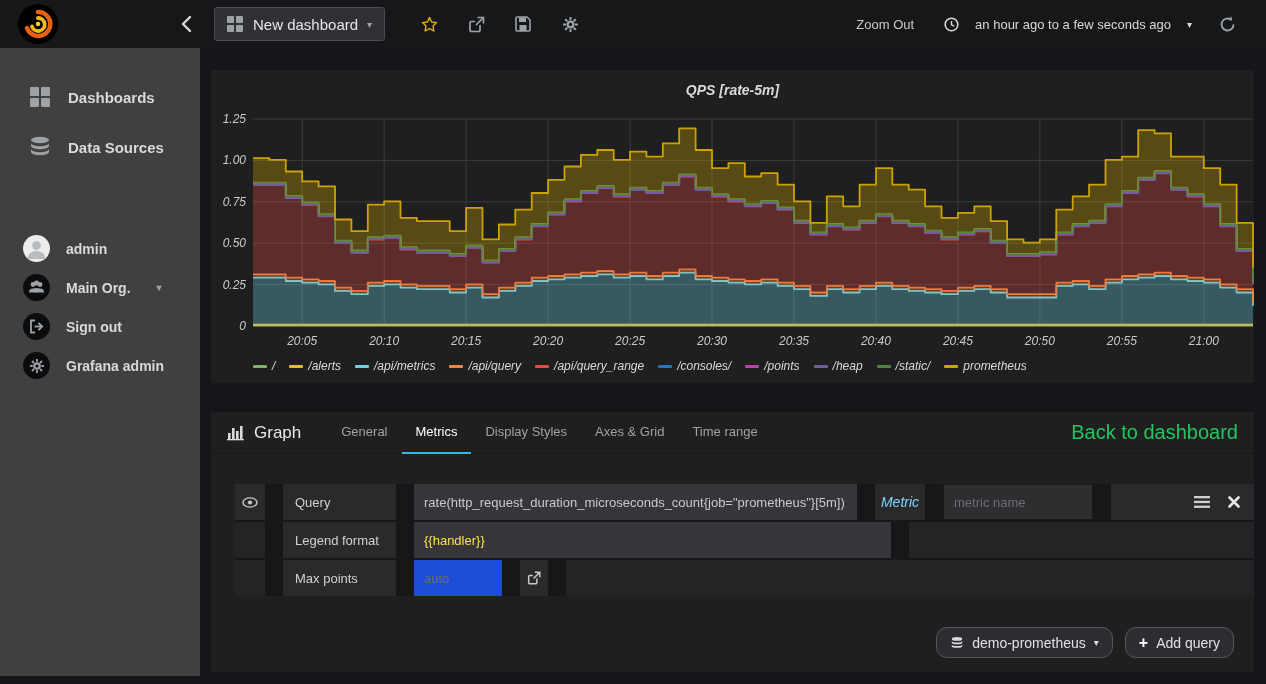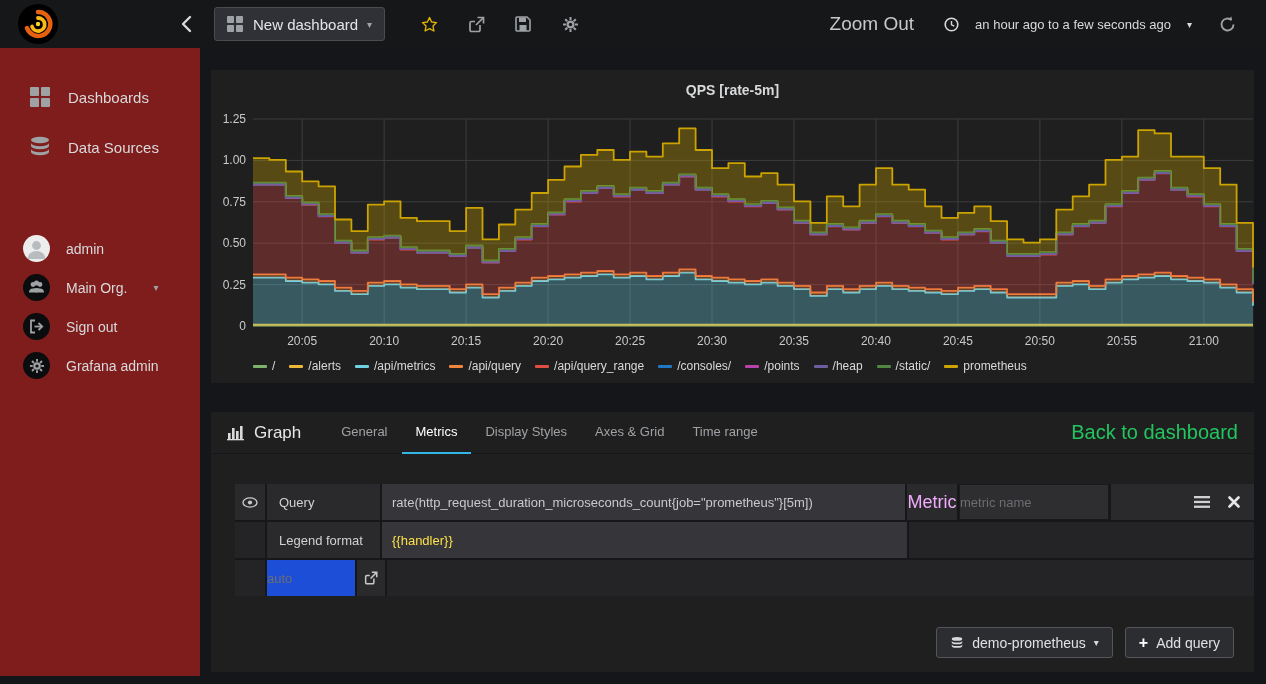--- a/index.html
+++ b/index.html
@@ -16,7 +16,7 @@
   .nav-icons { display:flex; align-items:center; gap:29px; margin-left:35px; }
   .icon-btn { width:18px; height:18px; display:flex; align-items:center; justify-content:center; cursor:pointer; }
   .nav-right { margin-left:auto; display:flex; align-items:center; }
-  .zoom-out { color:#c7c8ca; font-size:19px; cursor:pointer; margin-right:30px; }
+  .zoom-out { color:#c7c8ca; font-size:13px; cursor:pointer; margin-right:30px; }
   .timepicker { display:flex; align-items:center; gap:16px; color:#d8d9da; font-size:13px; cursor:pointer; margin-right:26px; }
   .refresh-btn { margin-right:30px; }
 

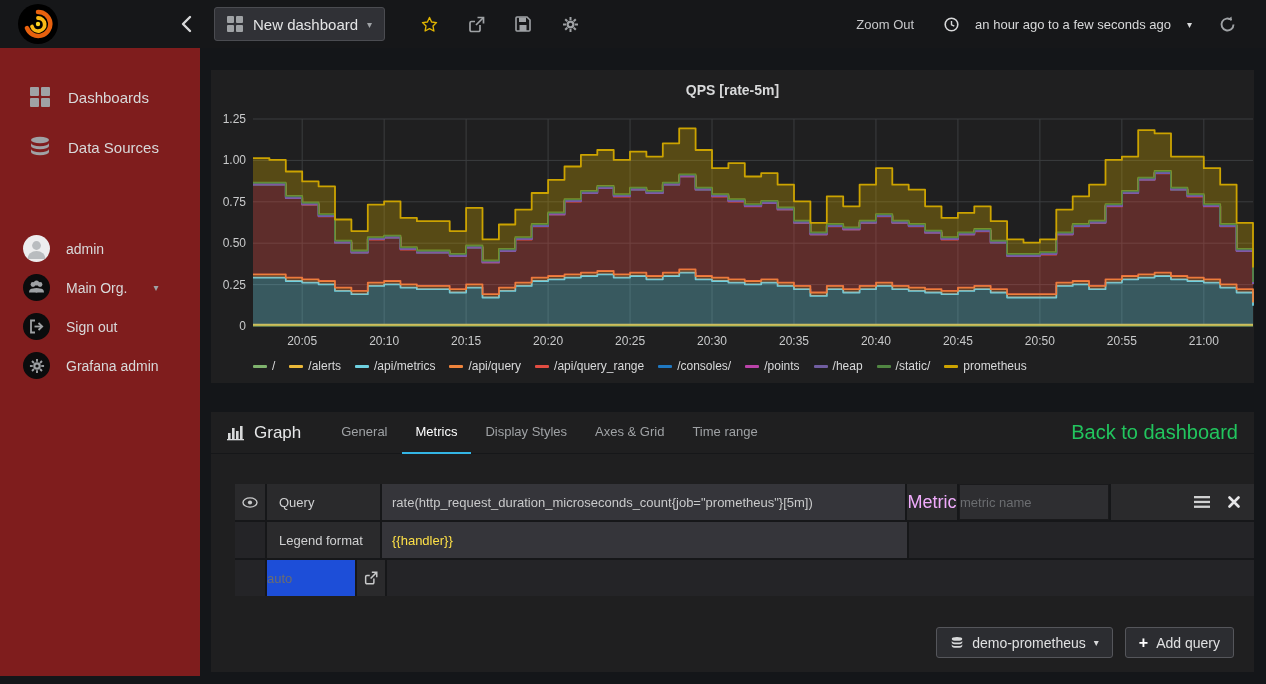--- a/index.html
+++ b/index.html
@@ -21,7 +21,7 @@
   .refresh-btn { margin-right:30px; }
 
   
-  .sidebar { position:absolute; top:48px; left:0; width:200px; bottom:8px; background:#7f1d1d; }
+  .sidebar { position:absolute; top:48px; left:0; width:200px; bottom:8px; background:#404040;font-weight:bold; }
   .side-item { display:flex; align-items:center; height:50px; padding-left:28px; cursor:pointer; color:#d8d9da; font-size:15px; }
   .side-item .si-icon { width:24px; height:24px; margin-right:16px; display:flex; align-items:center; justify-content:center; }
   .side-profile { margin-top:57px; }

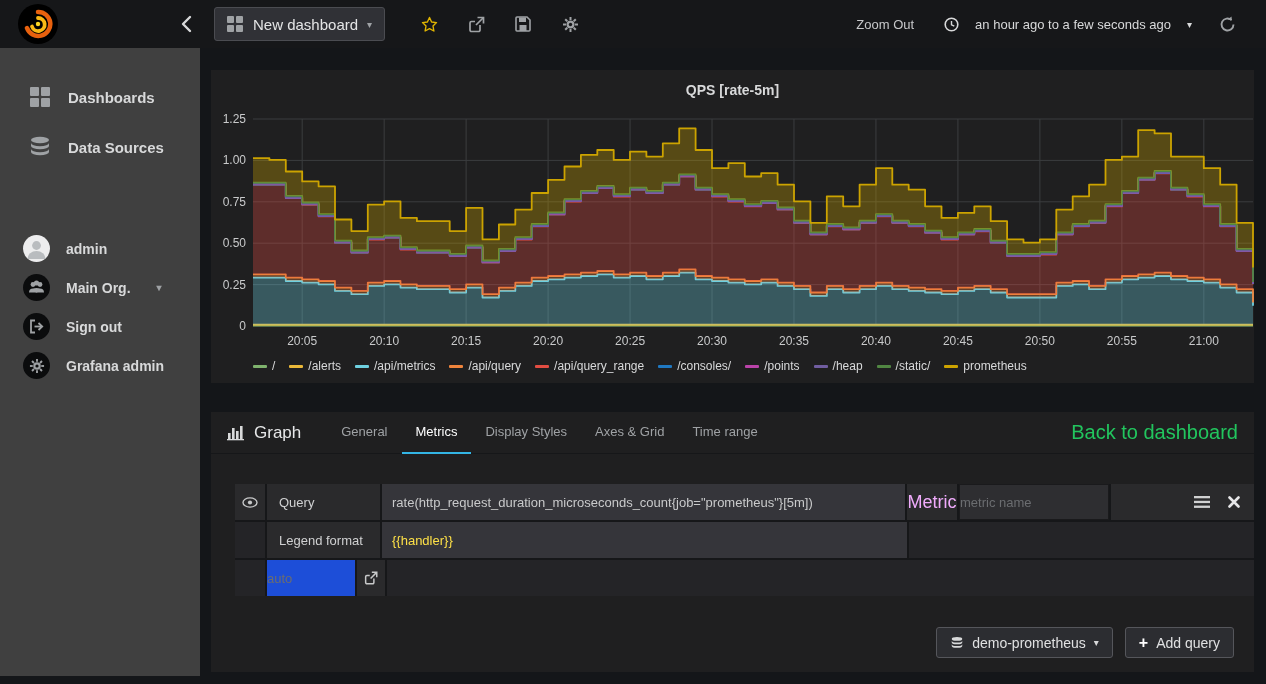--- a/index.html
+++ b/index.html
@@ -35,7 +35,7 @@
 
   
   .panel { width:1043px; background:#1f1f20; }
-  .graph-panel { height:313px; margin-bottom:29px; position:relative; }
+  .graph-panel { height:313px; margin-bottom:29px; position:relative;font-style:italic; }
   .panel-title { text-align:center; padding-top:12px; height:30px; font-size:14px; font-weight:bold; color:#d8d9da; }
   .chart-wrap { position:absolute; top:30px; left:0; }
   .legend-row { position:absolute; left:42px; top:289px; display:flex; align-items:center; gap:14px; }

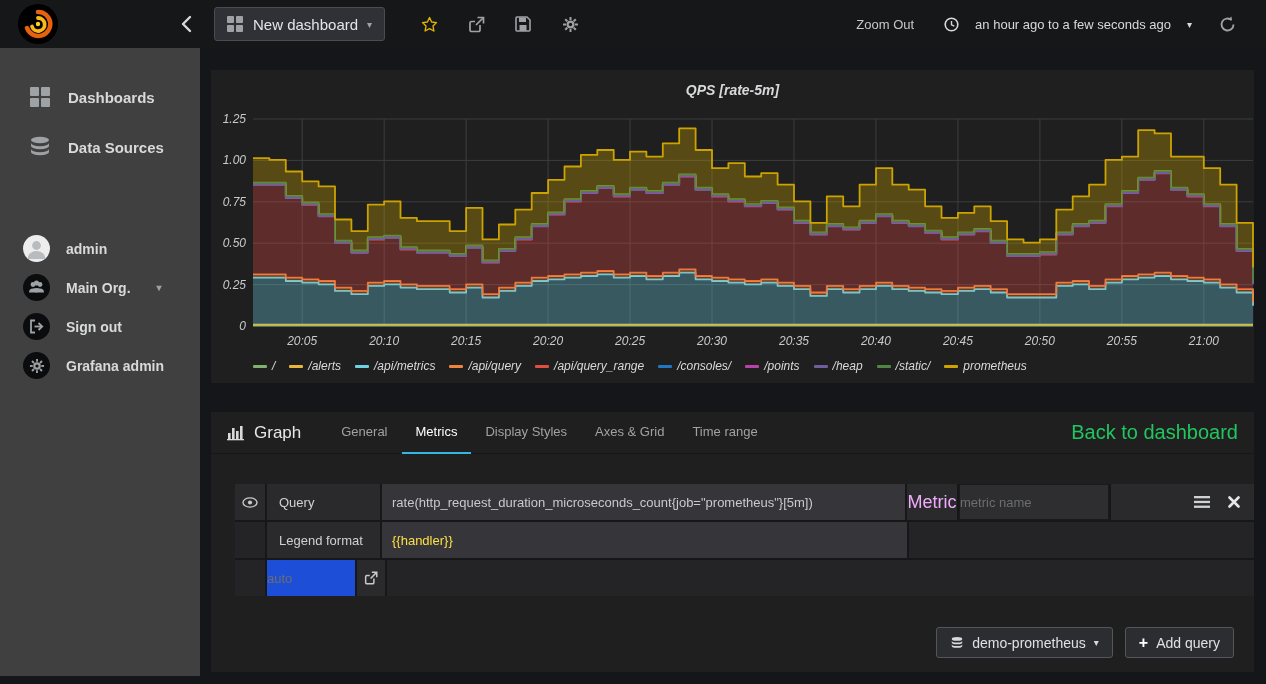--- a/index.html
+++ b/index.html
@@ -54,7 +54,7 @@
   .editor-body { padding:30px 0 0 24px; position:relative; height:217px; }
 
   .query-table { width:1019px; background:#161719; display:flex; flex-direction:column; gap:2px; }
-  .q-row { display:flex; height:36px; gap:2px; }
+  .q-row { display:flex; height:36px; gap:18px; }
   .cell { background:#2a2a2c; display:flex; align-items:center; }
   .cell.dim { background:#242427; }
   .c-eye { flex:0 0 30px; justify-content:center; cursor:pointer; }

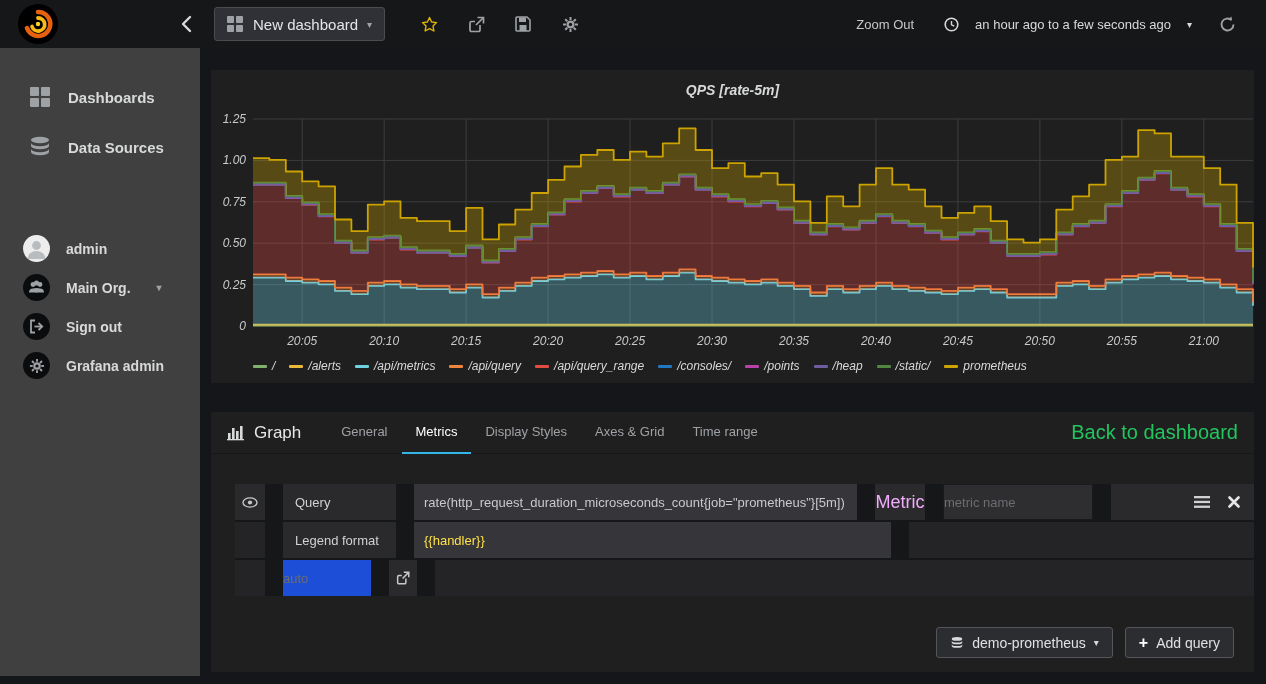--- a/index.html
+++ b/index.html
@@ -61,7 +61,7 @@
   .c-label { flex:0 0 113px; padding-left:12px; color:#d0d1d2; font-size:13px; }
   .c-input { flex:1 1 auto; background:#35353a; }
   .c-input input { width:100%; background:transparent; border:none; outline:none; color:#c9cacb; font-size:13px; padding:0 10px; font-family:"Liberation Sans", sans-serif; height:100%; }
-  .c-metric-label { flex:0 0 50px; justify-content:center; color:#f0abfc; font-size:18px; }
+  .c-metric-label { flex:0 0 50px; justify-content:center; color:#7dd3fc; font-size:14px;font-style:italic; }
   .c-metric-input { flex:0 0 150px; background:#2e2e31; border:1px solid #1a1a1c; }
   .c-metric-input input, .c-small-input input { width:100%; background:transparent; border:none; outline:none; color:#c9cacb; font-size:13px; padding:0 0; font-family:"Liberation Sans", sans-serif; height:100%; }
   input::placeholder { color:#6b6d70; opacity:1; }

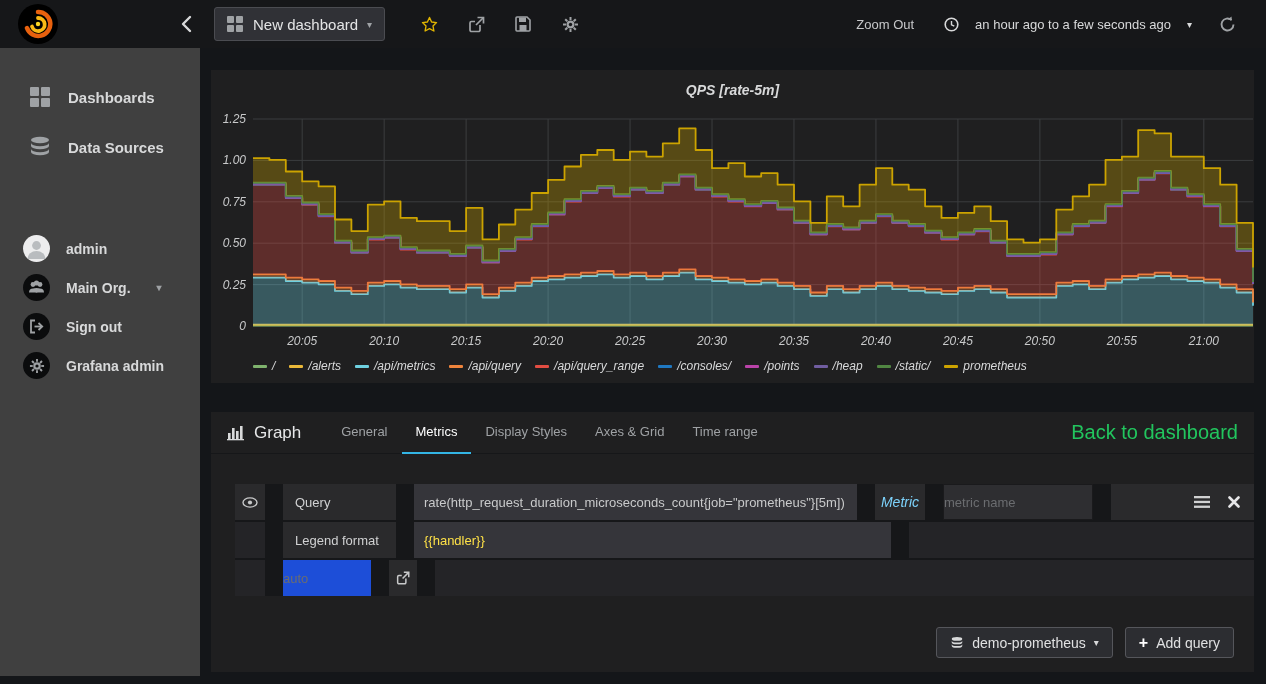--- a/index.html
+++ b/index.html
@@ -63,7 +63,7 @@
   .c-input input { width:100%; background:transparent; border:none; outline:none; color:#c9cacb; font-size:13px; padding:0 10px; font-family:"Liberation Sans", sans-serif; height:100%; }
   .c-metric-label { flex:0 0 50px; justify-content:center; color:#7dd3fc; font-size:14px;font-style:italic; }
   .c-metric-input { flex:0 0 150px; background:#2e2e31; border:1px solid #1a1a1c; }
-  .c-metric-input input, .c-small-input input { width:100%; background:transparent; border:none; outline:none; color:#c9cacb; font-size:13px; padding:0 0; font-family:"Liberation Sans", sans-serif; height:100%; }
+  .c-metric-input input, .c-small-input input { width:100%; background:transparent; border:none; outline:none; color:#c9cacb; font-size:13px; padding:0 10px; font-family:"Liberation Sans", sans-serif; height:100%; }
   input::placeholder { color:#6b6d70; opacity:1; }
   .c-actions { flex:0 0 143px; justify-content:flex-end; gap:18px; padding-right:14px; }
   .c-right2 { flex:0 0 345px; background:#242427; }

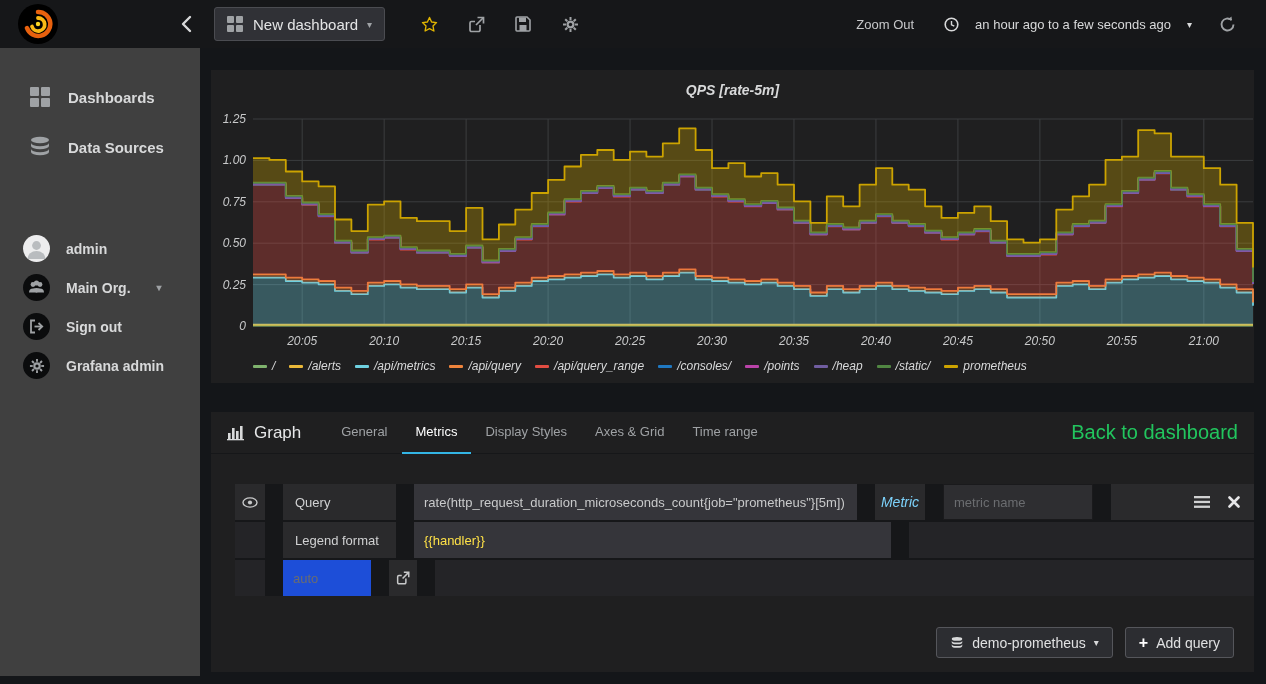--- a/index.html
+++ b/index.html
@@ -412,6 +412,7 @@
 
           <div class="q-row">
             <div class="cell c-eye dim"></div>
+            <div class="cell c-label">Max points</div>
             <div class="cell c-small-input">
               <input placeholder="auto" style="">
             </div>

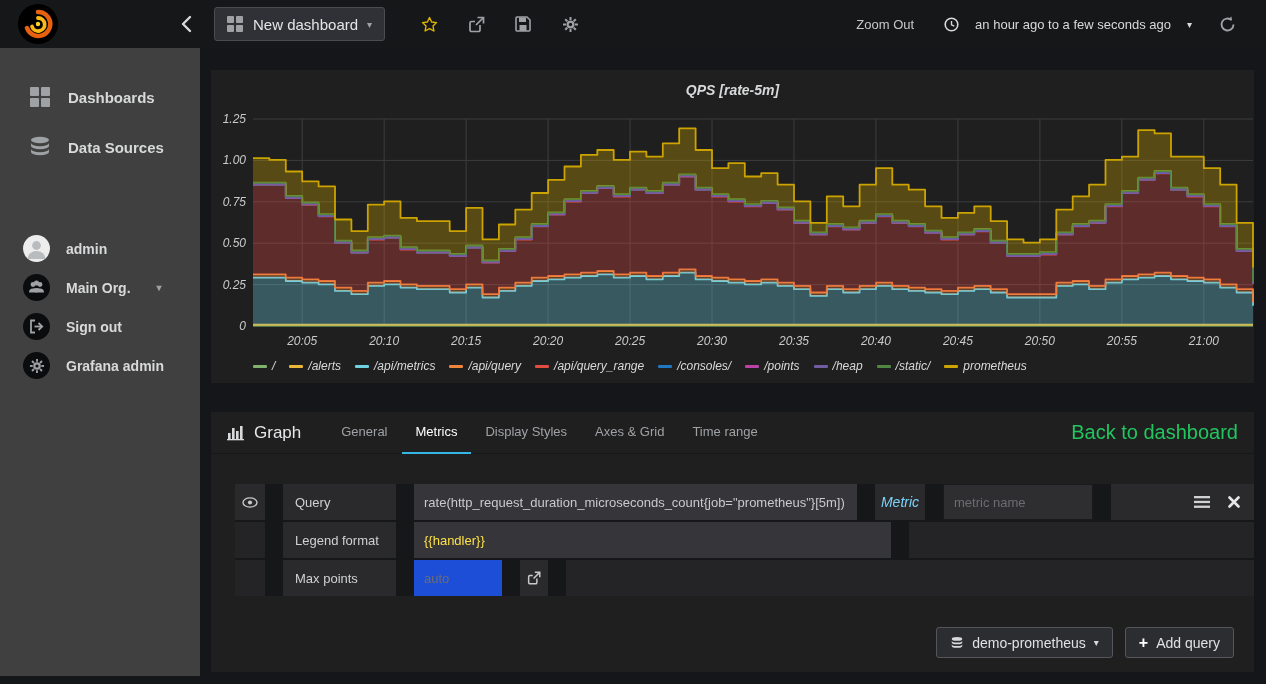--- a/index.html
+++ b/index.html
@@ -72,7 +72,7 @@
   .c-rest { flex:1 1 auto; background:#242427; }
 
   .editor-buttons { position:absolute; right:20px; top:173px; display:flex; gap:12px; }
-  .btn { display:inline-flex; align-items:center; gap:8px; height:31px; padding:0 13px; background:#2c2d31; border:1px solid #55565b; border-radius:3px; color:#e0e1e2; font-size:14px; cursor:pointer; }
+  .btn { display:inline-flex; align-items:center; gap:8px; height:31px; padding:0 13px; background:#2c2d31; border:1px solid #55565b; border-radius:11px; color:#e0e1e2; font-size:14px; cursor:pointer; }
   .btn .plus { font-weight:bold; font-size:16px; color:#ffffff; }
 
   svg text { font-family:"Liberation Sans", sans-serif; }

